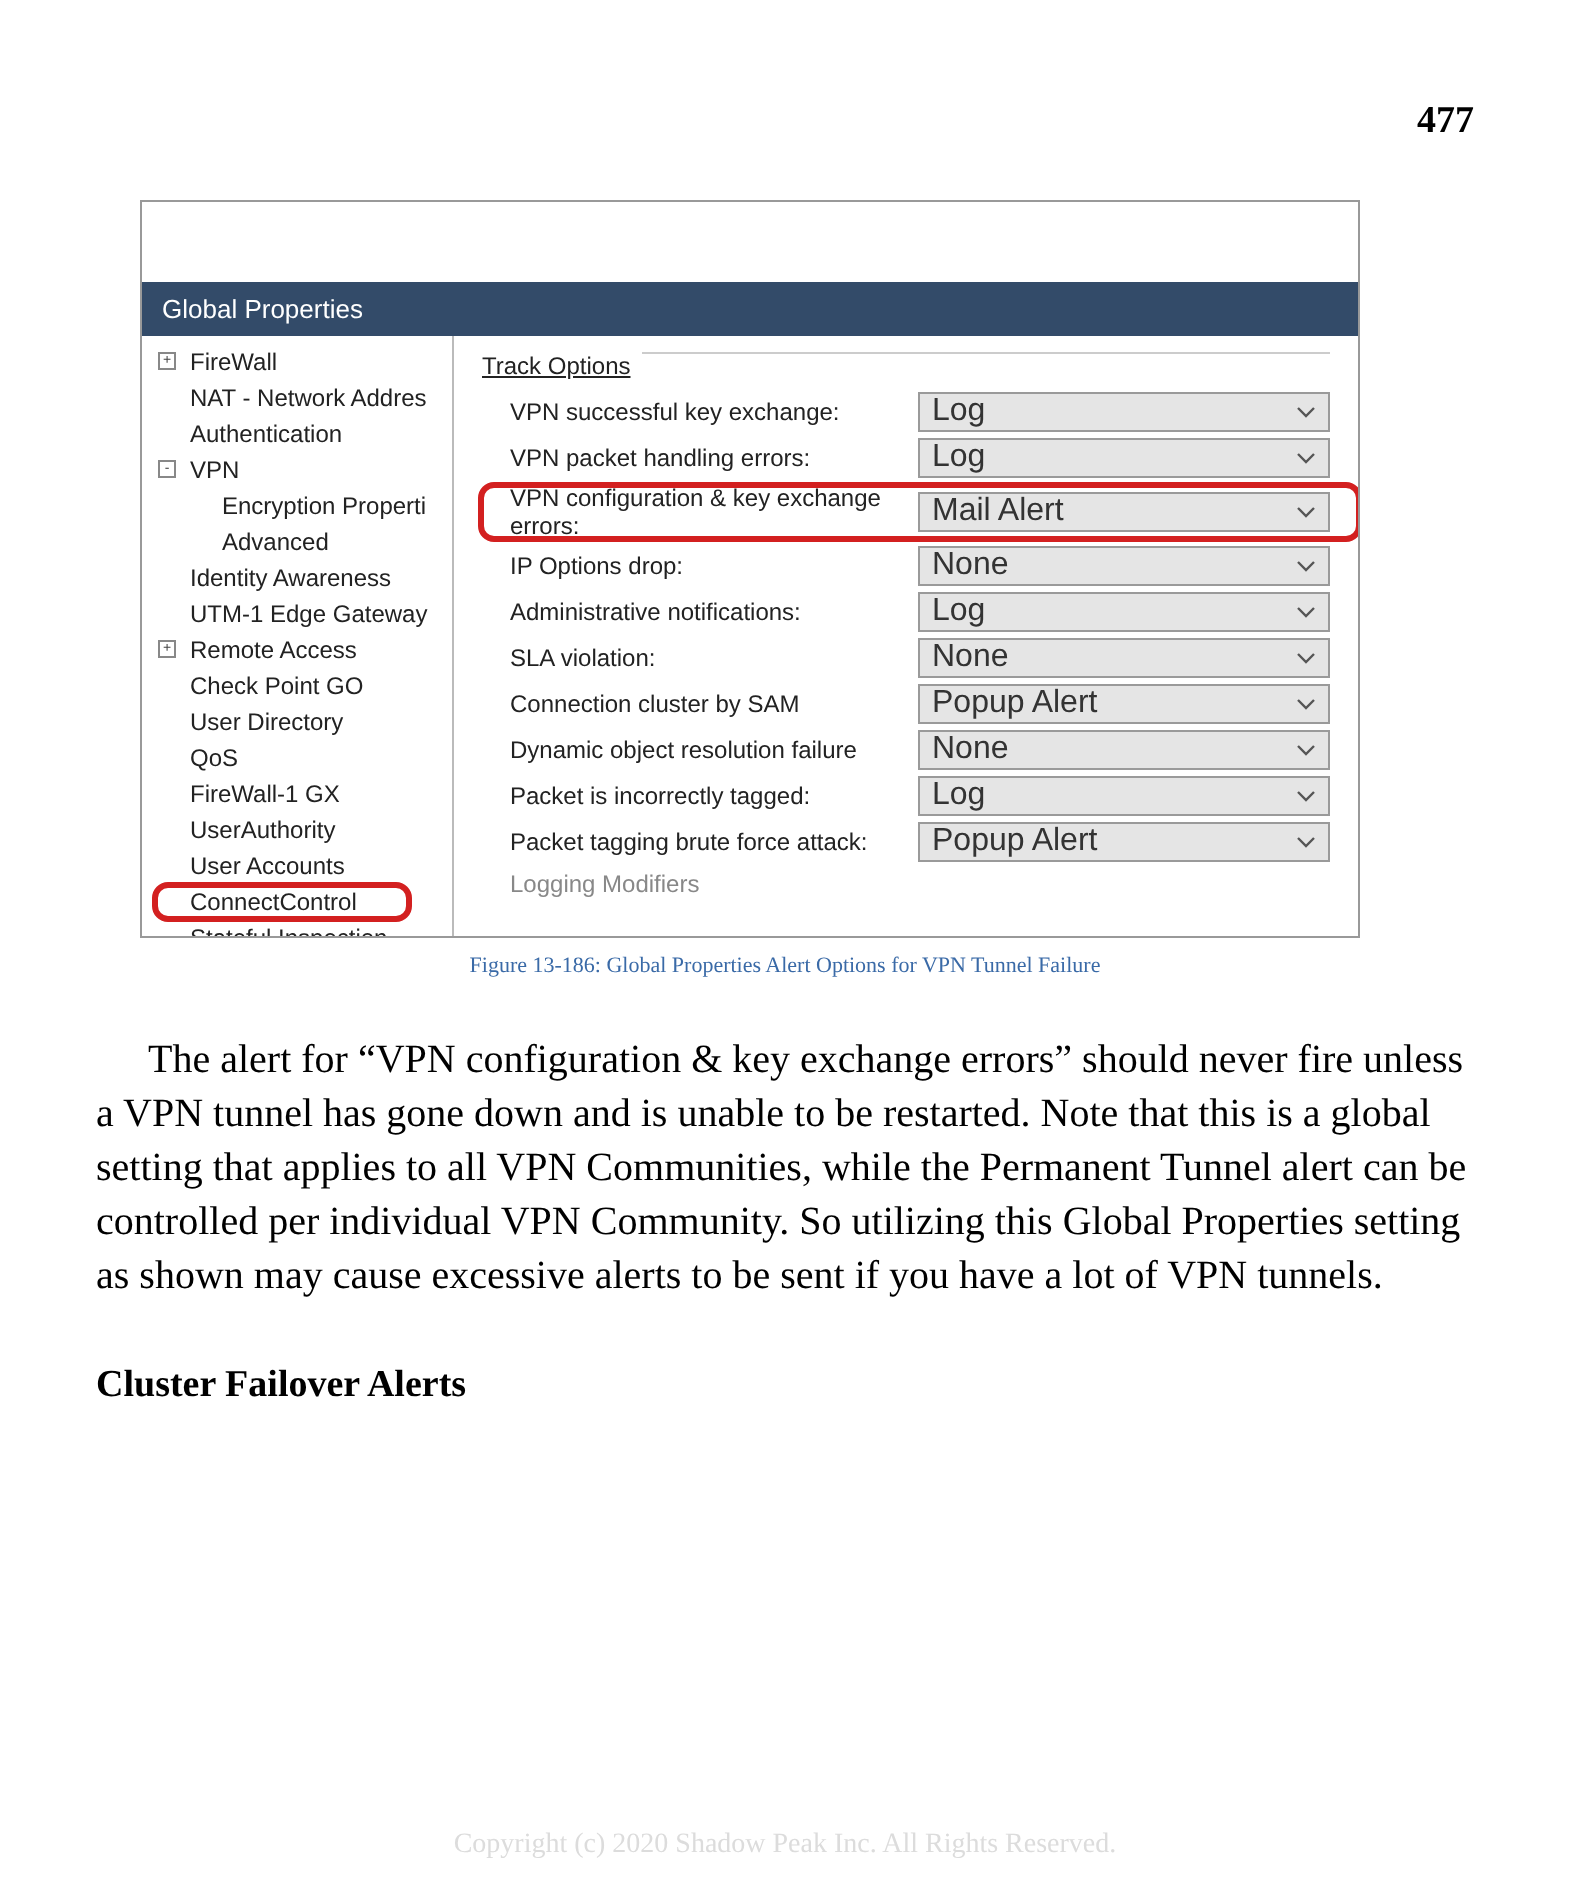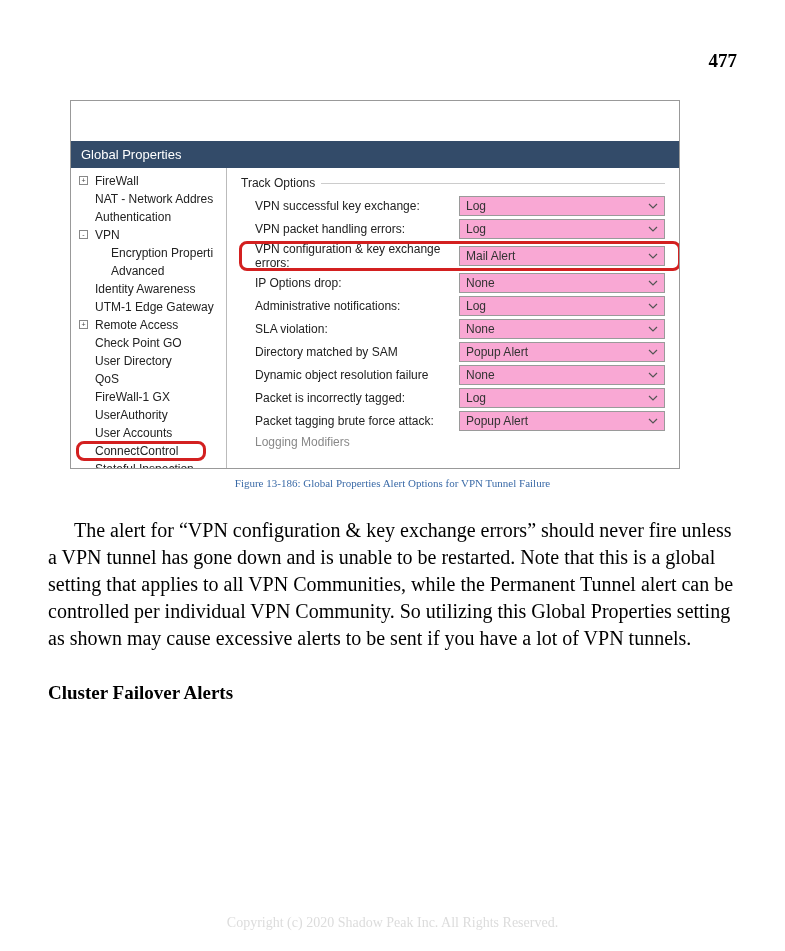--- a/index.html
+++ b/index.html
@@ -83,9 +83,9 @@
   }
   .section-header {
     display: flex;
-    align-items: center;
     gap: 6px;
     margin-bottom: 6px;
+    text-decoration: underline;
   }
   .section-header .line {
     flex: 1;

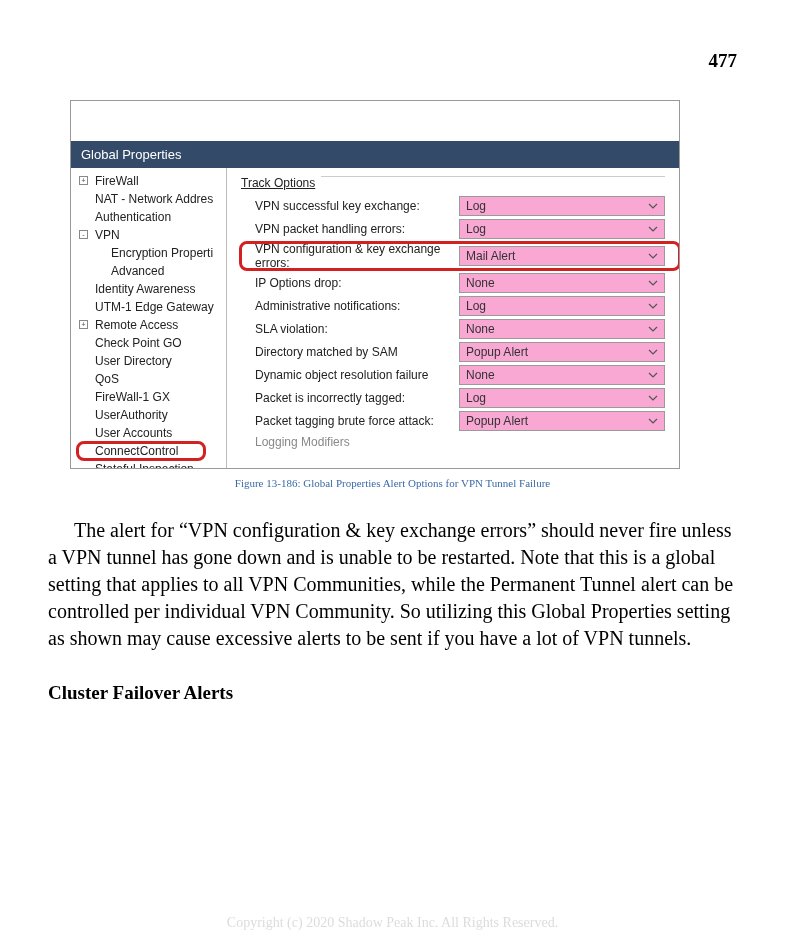--- a/index.html
+++ b/index.html
@@ -104,13 +104,13 @@
   .opt-row .select {
     flex: 1;
     border: 1px solid #9a9a9a;
-    background: #f9a8d4;
+    background: #e5e5e5;
     height: 20px;
     display: flex;
     align-items: center;
     justify-content: space-between;
     padding: 0 6px;
-    font-size: 12px;
+    font-size: 16px;
     color: #333;
   }
   .chev {

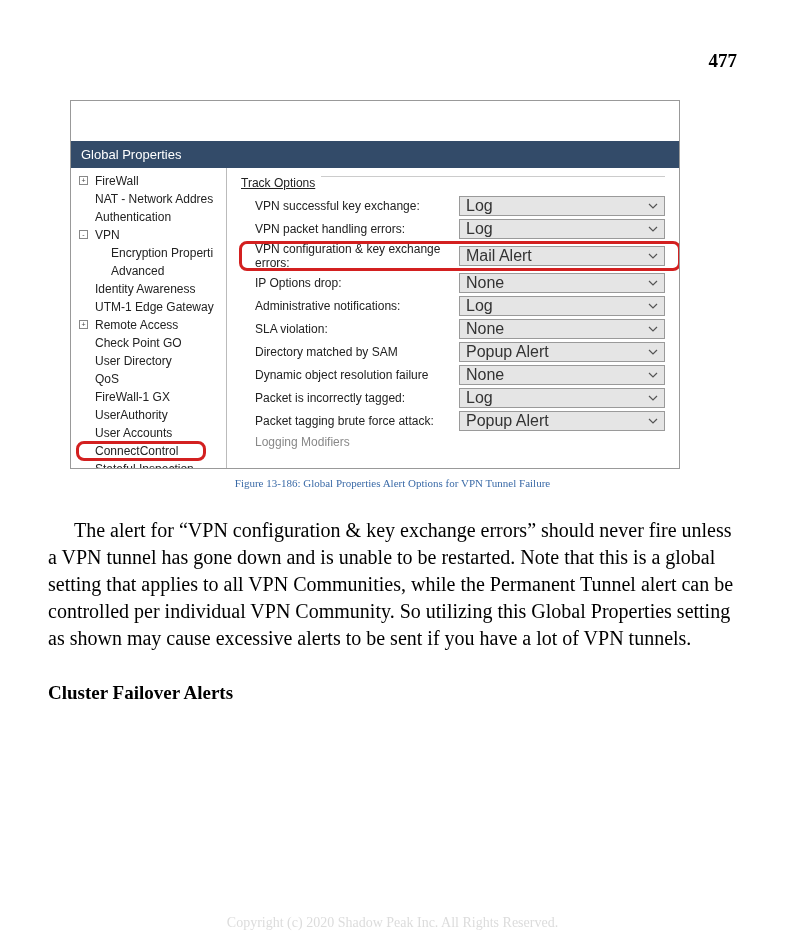--- a/index.html
+++ b/index.html
@@ -280,7 +280,7 @@
               </div>
             </div>
             <div class="opt-row">
-              <div class="label">Directory matched by SAM</div>
+              <div class="label">Connection cluster by SAM</div>
               <div class="select">
                 <span>Popup Alert</span>
                 <span class="chev">

